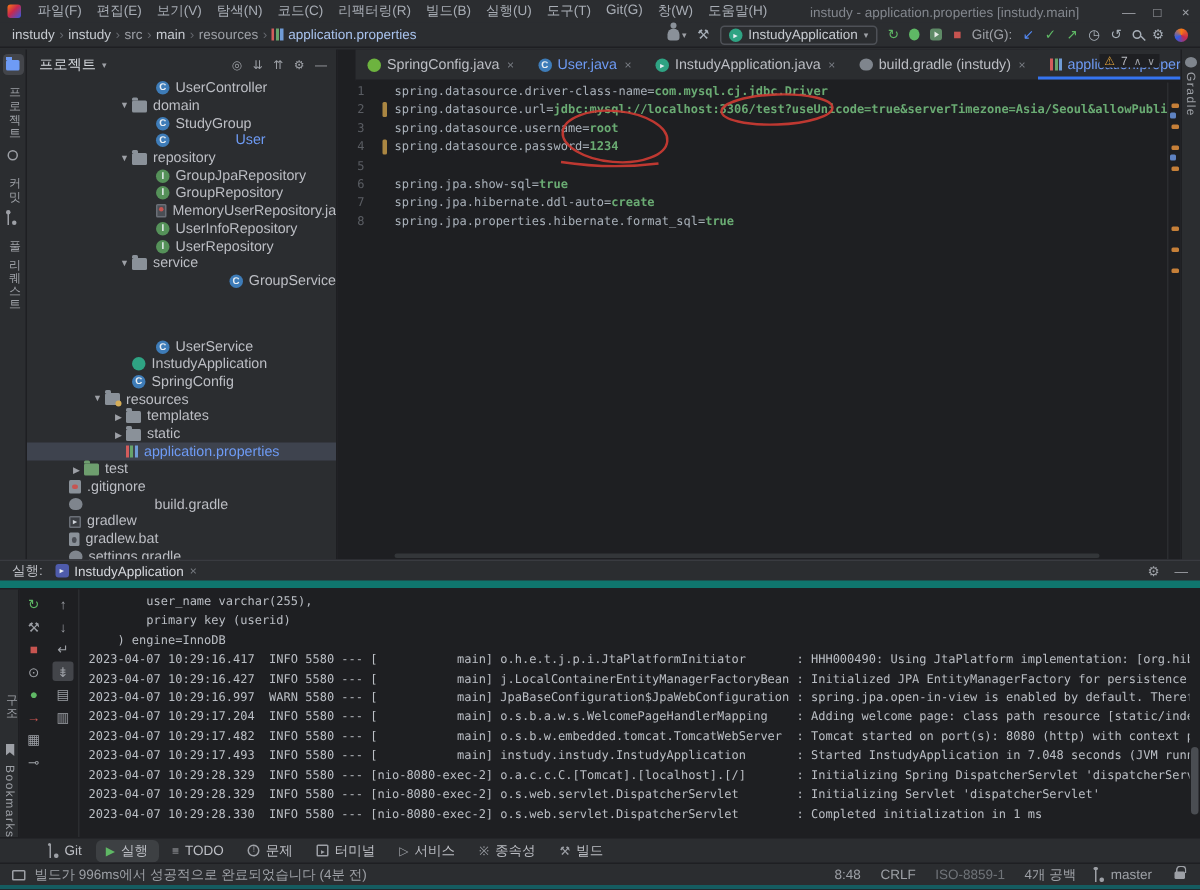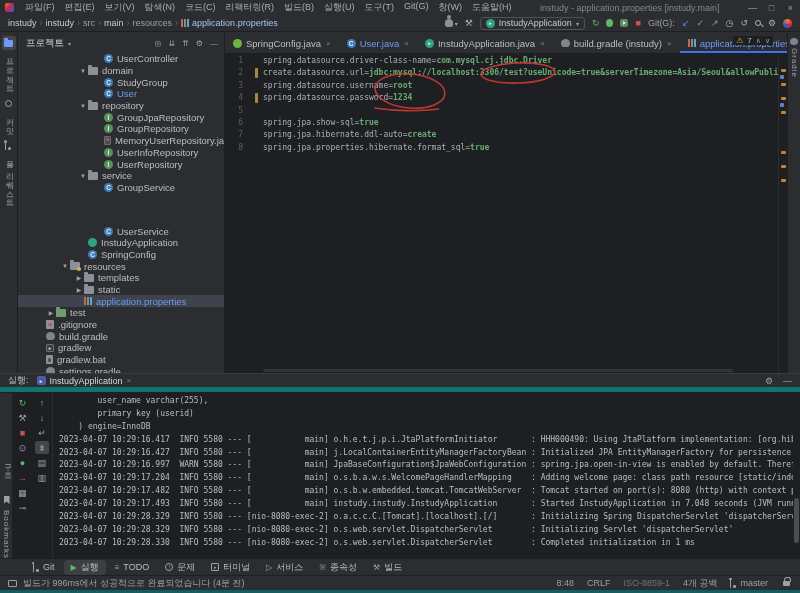--- a/index.html
+++ b/index.html
@@ -98,7 +98,7 @@
 
   
   .editor { position:absolute; left:225px; top:33px; width:562px; height:340px; background:#1E1F22; }
-  .tabbar { position:absolute; top:0; left:0; width:562px; height:21px; background:#2B2D30; display:flex;
+  .tabbar { position:absolute; top:0; left:12px; width:562px; height:21px; background:#2B2D30; display:flex;
             border-bottom:1px solid #1E1F22; font-size:9.5px; align-items:stretch; }
   .tab { display:flex; align-items:center; gap:4px; padding:0 8px; color:#BCBEC4; white-space:nowrap; }
   .tab.active { box-shadow:inset 0 -2px #3574F0; background:#2B2D30; }

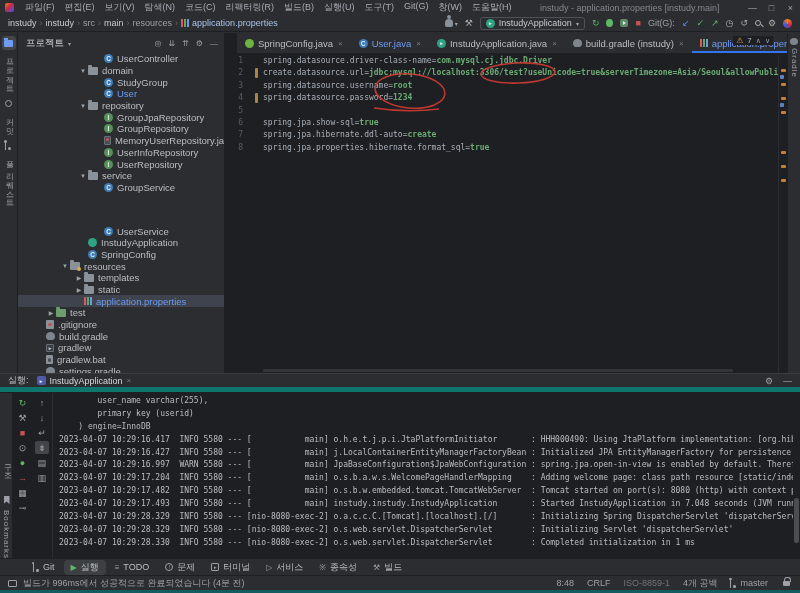--- a/index.html
+++ b/index.html
@@ -441,7 +441,7 @@
       </div>
     <div class="code" id="code">
         <div class="cline"><span class="k">spring.datasource.driver-class-name=</span><span class="v">com.mysql.cj.jdbc.Driver</span></div>
-        <div class="cline"><span class="k">create.datasource.url=</span><span class="v">jdbc:mysql://localhost:3306/test?useUnicode=true&amp;serverTimezone=Asia/Seoul&amp;allowPublicKey</span></div>
+        <div class="cline"><span class="k">spring.datasource.url=</span><span class="v">jdbc:mysql://localhost:3306/test?useUnicode=true&amp;serverTimezone=Asia/Seoul&amp;allowPublicKey</span></div>
         <div class="cline"><span class="k">spring.datasource.username=</span><span class="v">root</span></div>
         <div class="cline"><span class="k">spring.datasource.password=</span><span class="v">1234</span></div>
         <div class="cline"><span class="k"></span><span class="v"></span></div>

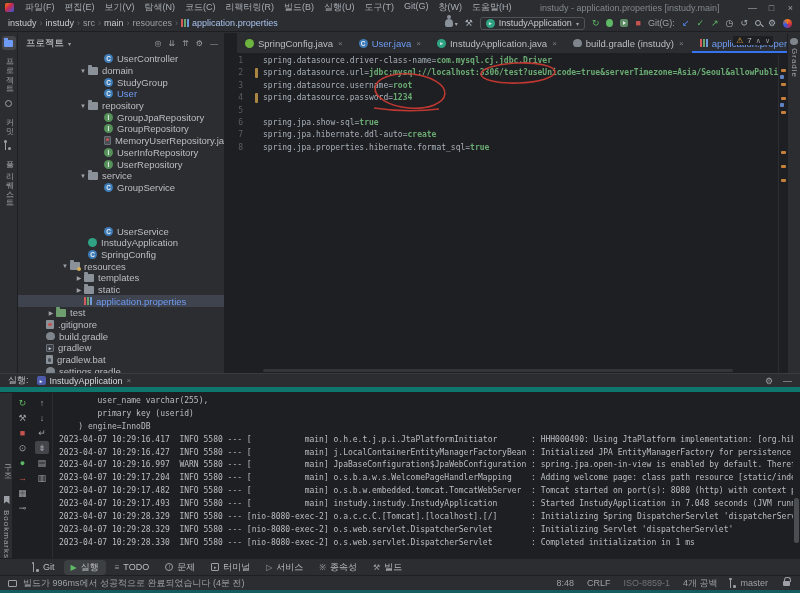--- a/index.html
+++ b/index.html
@@ -294,7 +294,7 @@
           <span class="ti class">C</span>
           <span class="lbl">StudyGroup</span>
         </div>
-        <div class="tree-row" style="padding-left: 86px;">
+        <div class="tree-row" style="padding-left: 86px; gap: 40px;">
           <span class="ti class">C</span>
           <span class="lbl mod">User</span>
         </div>

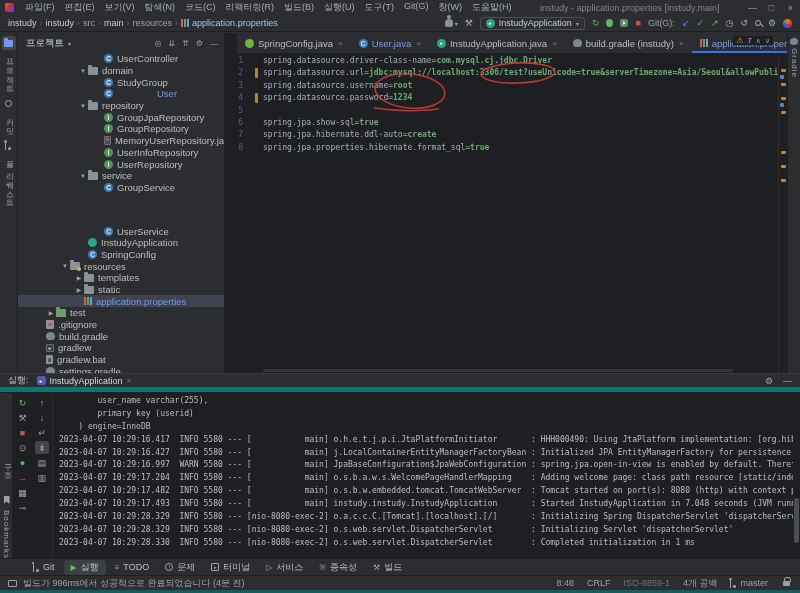--- a/index.html
+++ b/index.html
@@ -328,7 +328,7 @@
           <span class="ti folder"></span>
           <span class="lbl">service</span>
         </div>
-        <div class="tree-row" style="padding-left: 86px;">
+        <div class="tree-row" style="padding-left: 86px; justify-content: flex-end;">
           <span class="ti class">C</span>
           <span class="lbl">GroupService</span>
         </div>

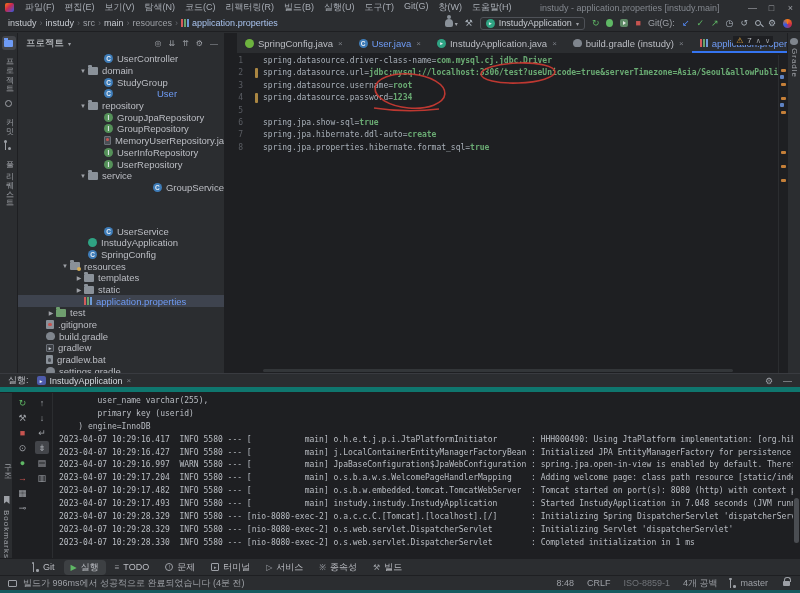--- a/index.html
+++ b/index.html
@@ -372,7 +372,7 @@
           <span class="ti git"></span>
           <span class="lbl">.gitignore</span>
         </div>
-        <div class="tree-row" style="padding-left: 28px;">
+        <div class="tree-row" style="padding-left: 28px; gap: 44px;">
           <span class="ti gradle"></span>
           <span class="lbl">build.gradle</span>
         </div>

